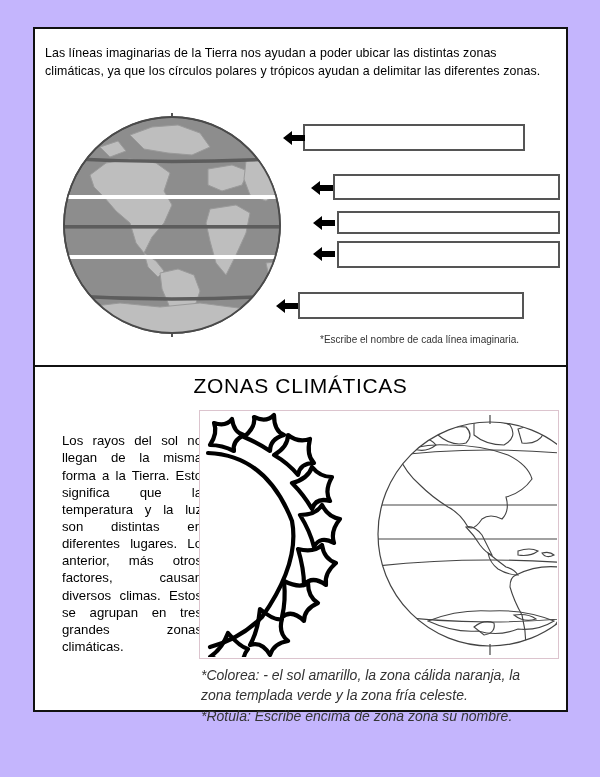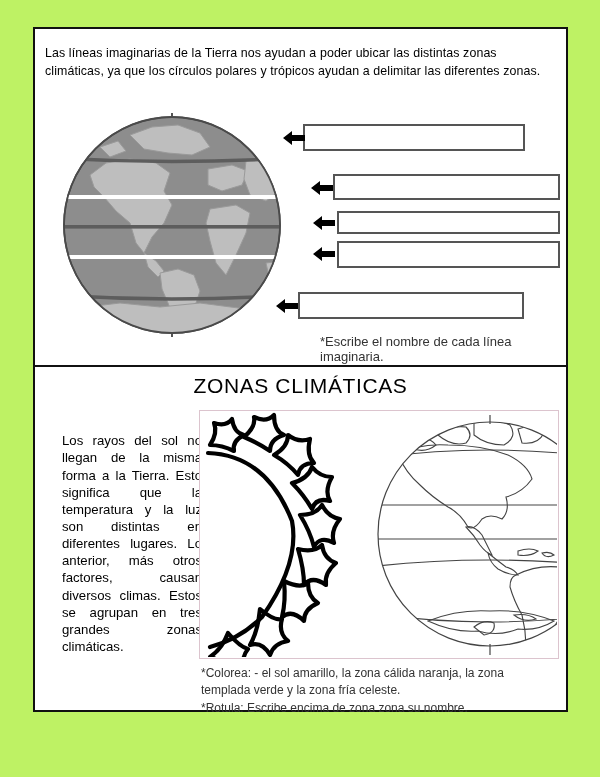--- a/index.html
+++ b/index.html
@@ -5,7 +5,7 @@
   html,body{margin:0;padding:0;background:#ffffff;}
   body{width:600px;height:777px;font-family:"Liberation Sans",sans-serif;color:#000;}
 
-  #sheet{position:relative;width:600px;height:777px;background:#bef264;overflow:hidden;}
+  #sheet{position:relative;width:600px;height:777px;background:#c4b5fd;overflow:hidden;}
 
   
   .frame{

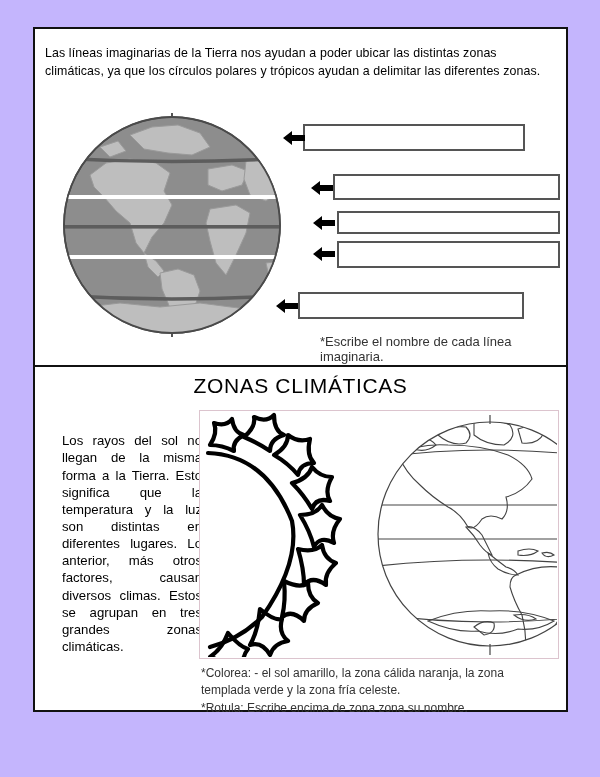--- a/index.html
+++ b/index.html
@@ -33,7 +33,7 @@
 
   .note1{
     position:absolute;left:320px;top:334px;width:240px;
-    font-size:13px;color:#333;font-family:"Liberation Sans",sans-serif;
+    font-size:10px;color:#333;font-family:"Liberation Sans",sans-serif;
   }
 
   

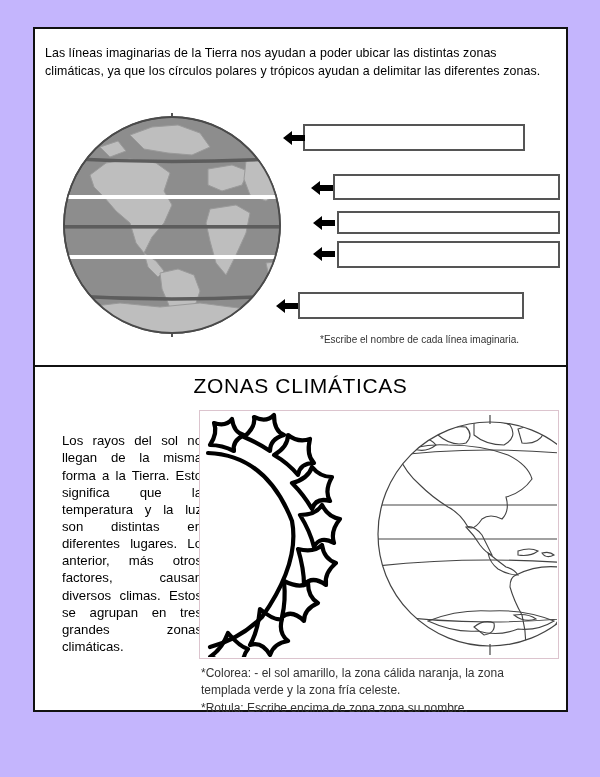--- a/index.html
+++ b/index.html
@@ -55,7 +55,7 @@
 
   .note2{
     position:absolute;left:201px;top:665px;width:352px;
-    font-size:12px;color:#333;line-height:1.45;
+    font-size:14px;color:#333;line-height:1.45;font-style:italic;
   }
   .note2 .ln{display:block;}
 </style>

